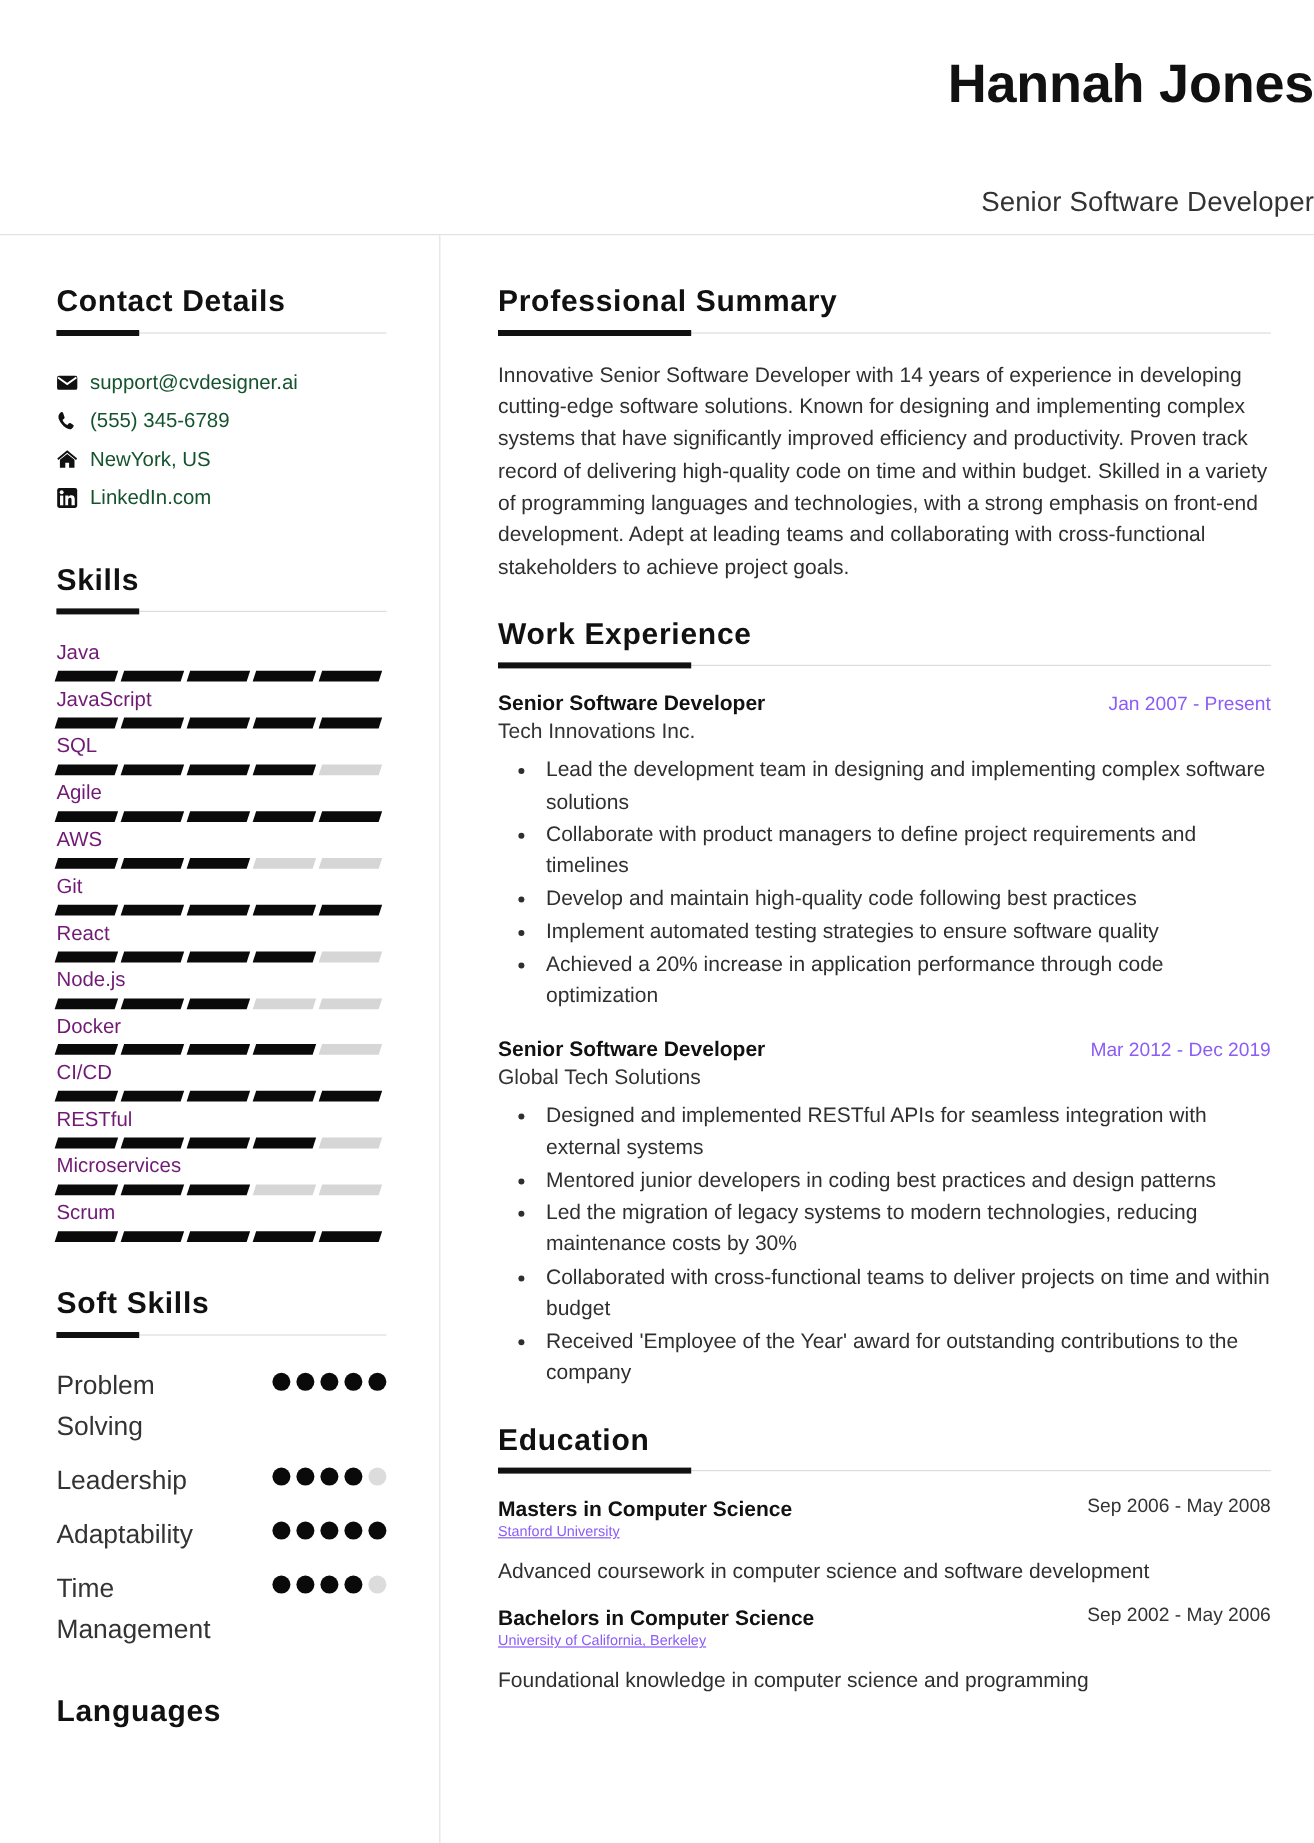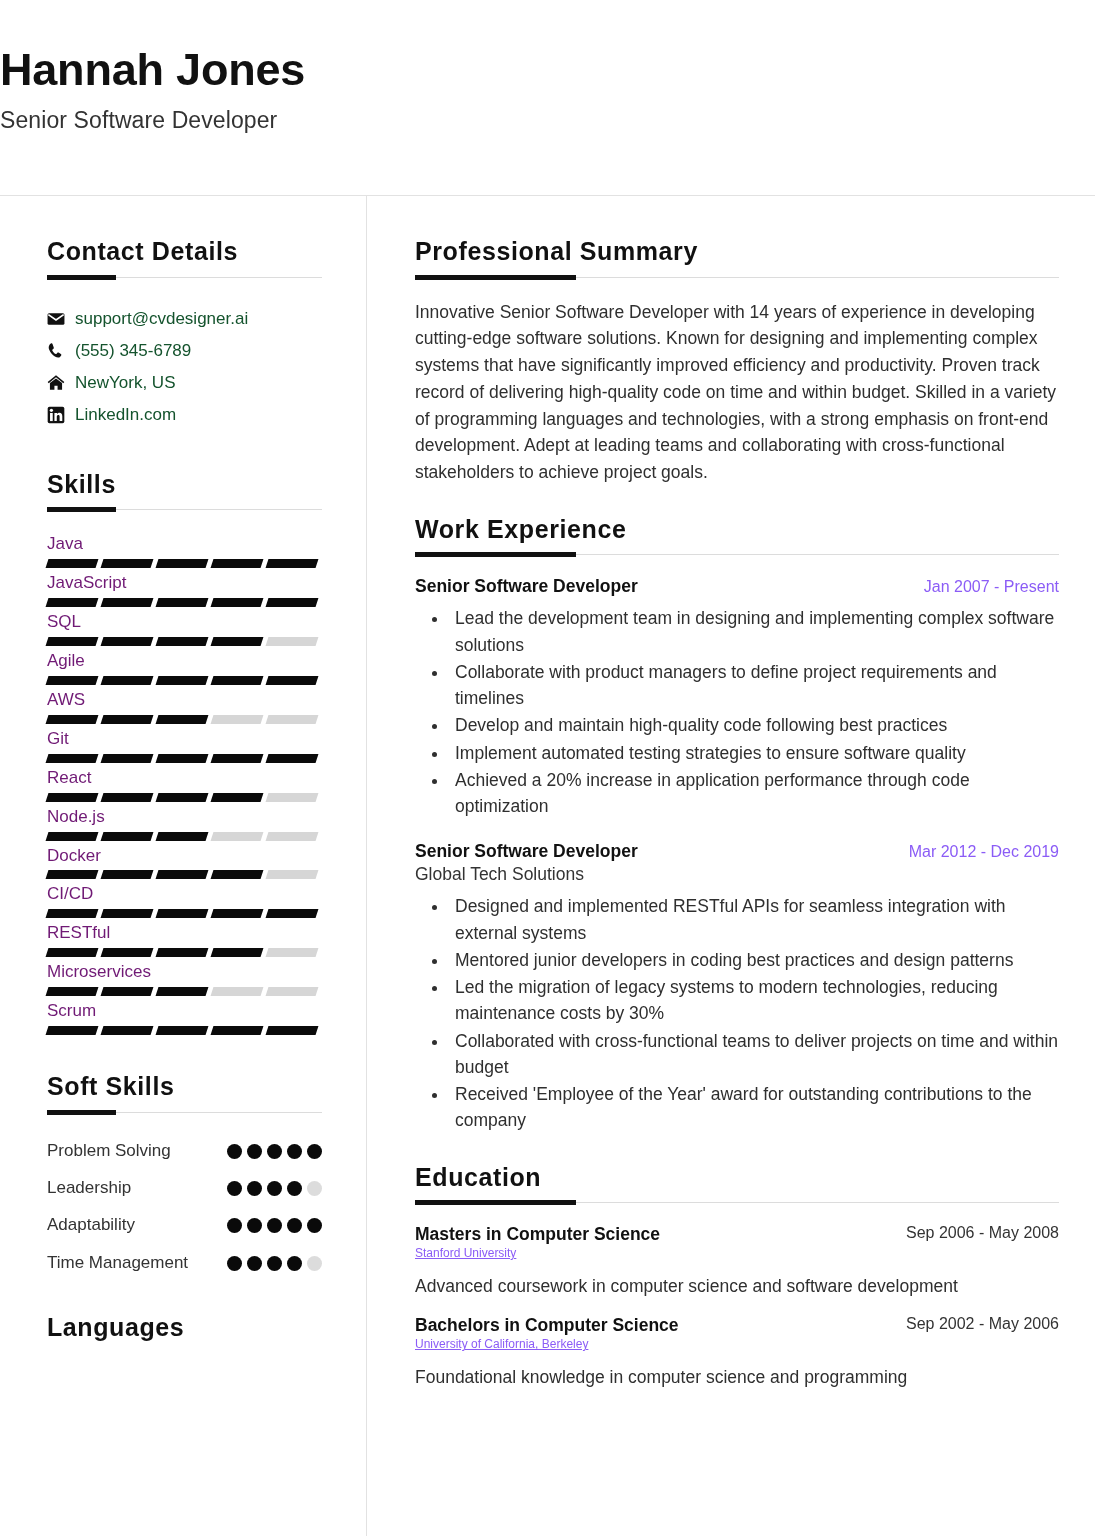--- a/index.html
+++ b/index.html
@@ -26,9 +26,10 @@
     border-bottom: 1px solid #e2e2e2;
     display: flex;
     flex-direction: column;
-    align-items: flex-start;
+    align-items: flex-end;
     justify-content: flex-start;
     padding-top: 46px;
+    gap: 48px;
   }
   .name {
     font-size: 45px;

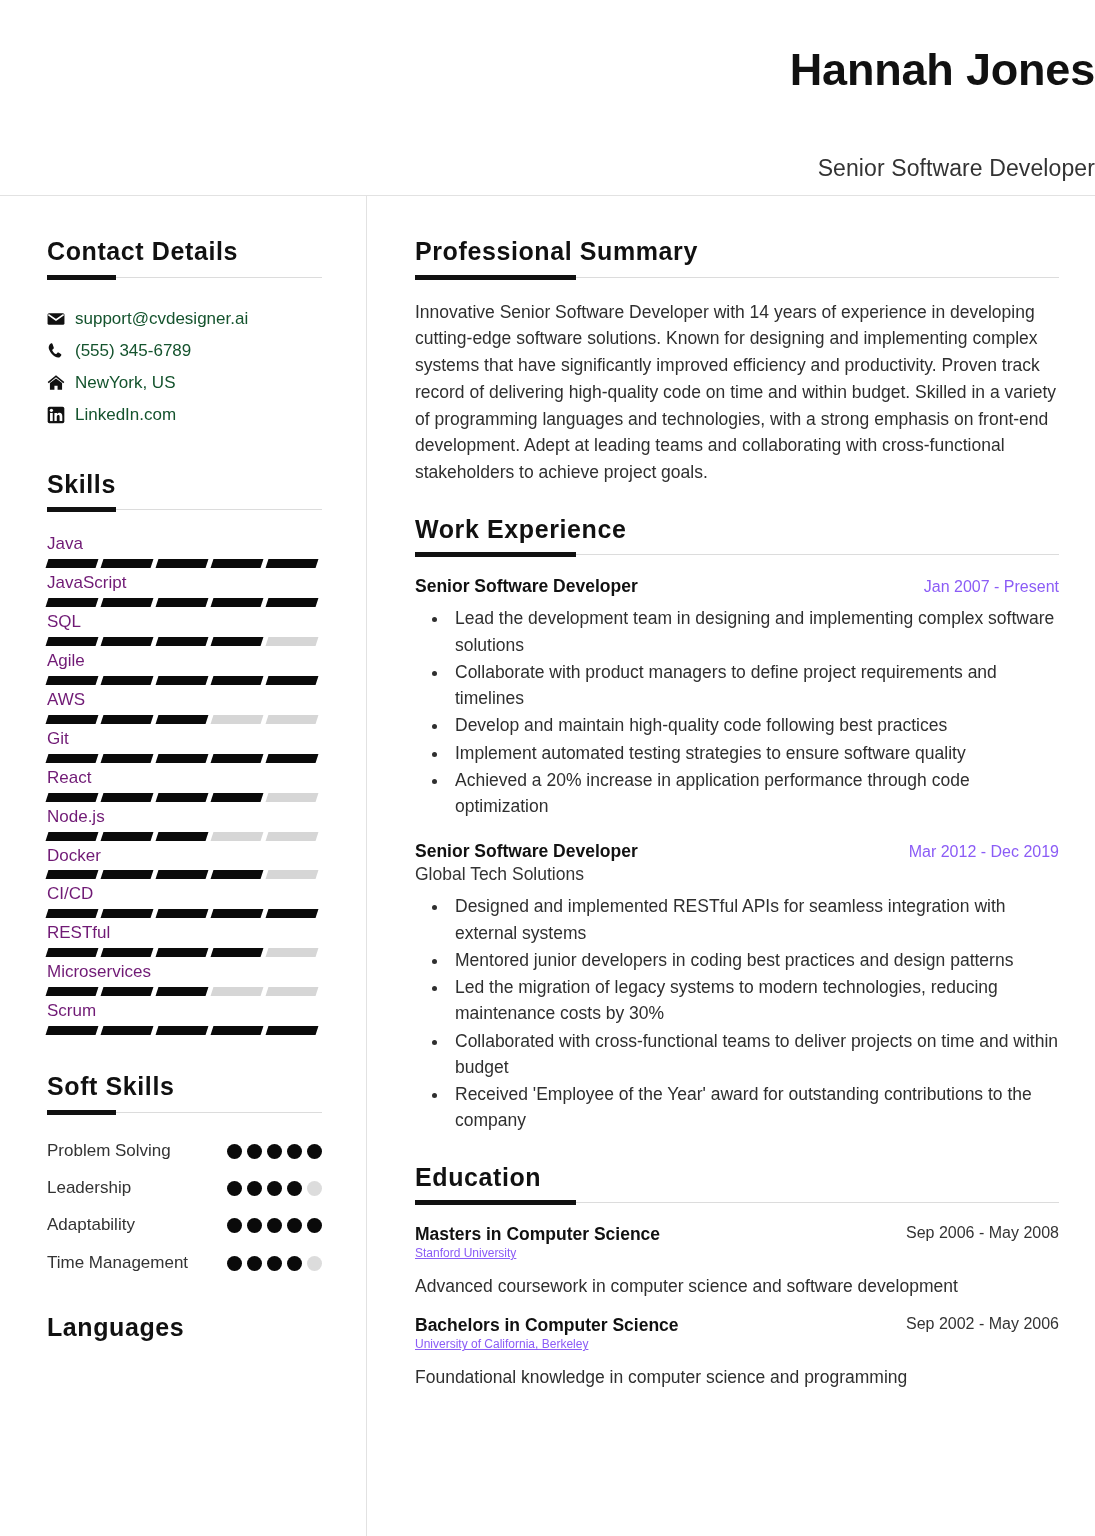--- a/index.html
+++ b/index.html
@@ -506,6 +506,7 @@
                 <div class="job-role">Senior Software Developer</div>
                 <div class="job-date">Jan 2007 - Present</div>
               </div>
+              <div class="job-org">Tech Innovations Inc.</div>
               <ul class="bullets">
                 <li>Lead the development team in designing and implementing complex software solutions</li>
                 <li>Collaborate with product managers to define project requirements and timelines</li>

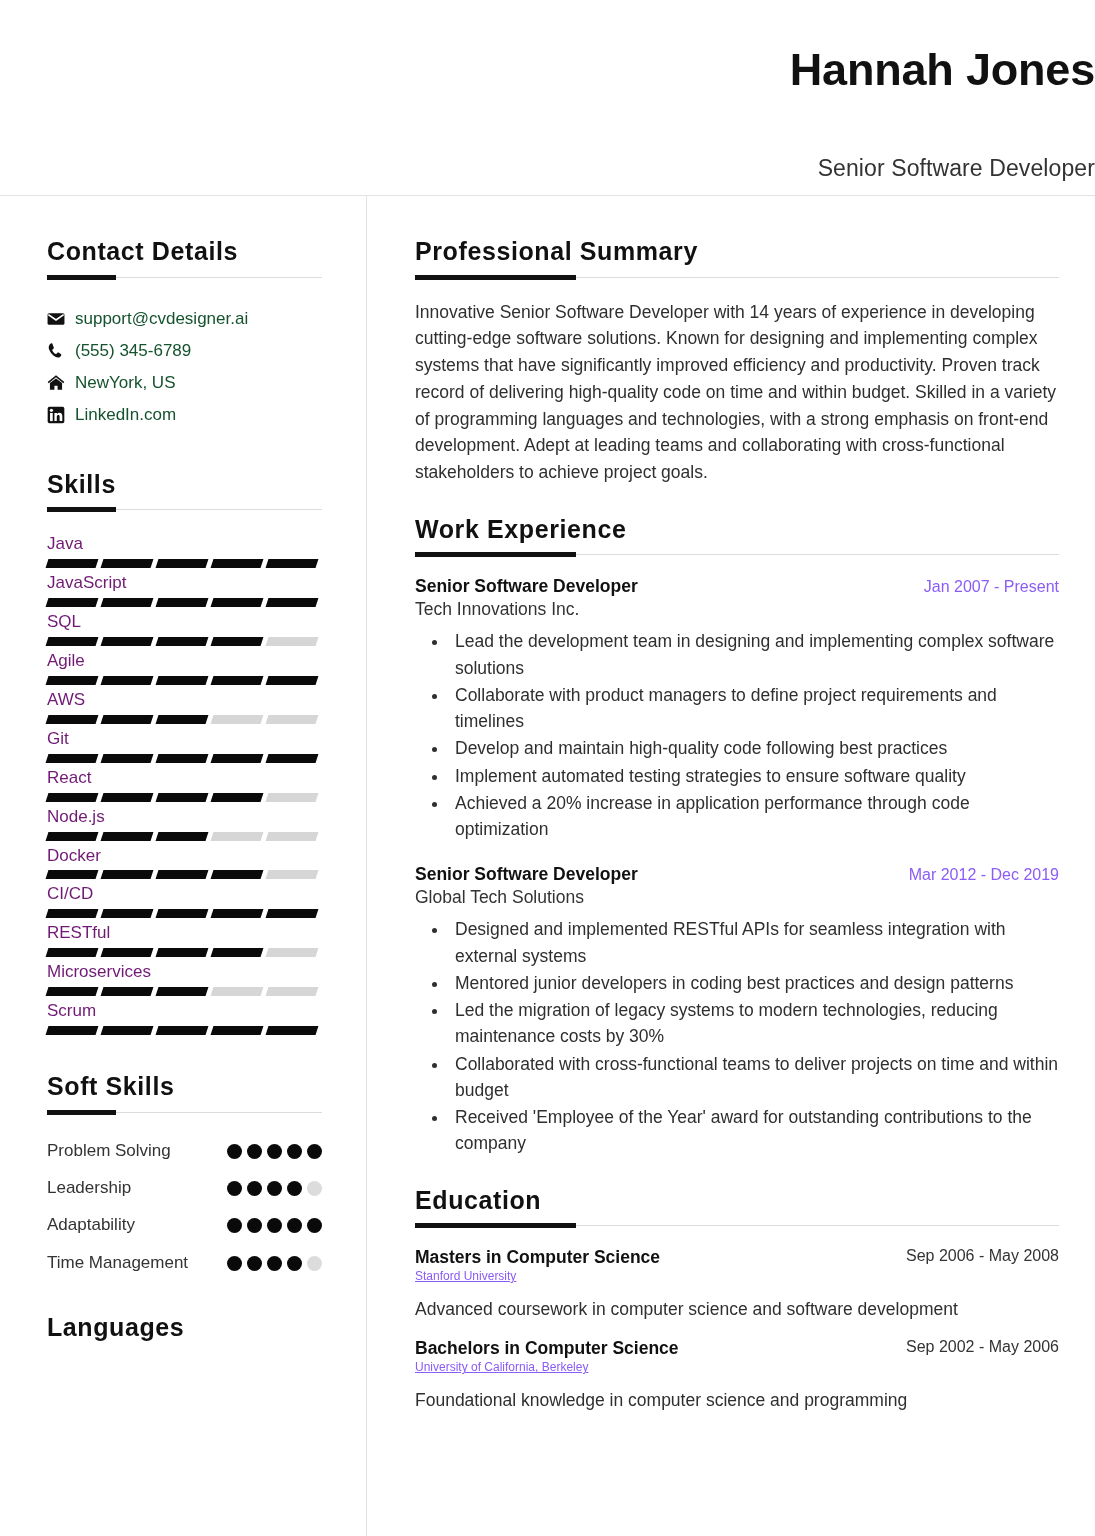--- a/index.html
+++ b/index.html
@@ -144,7 +144,7 @@
     margin-bottom: 11px;
   }
   .soft-name {
-    font-size: 17px;
+    font-size: 22px;
     color: #333;
     line-height: 1.55;
     max-width: 150px;

